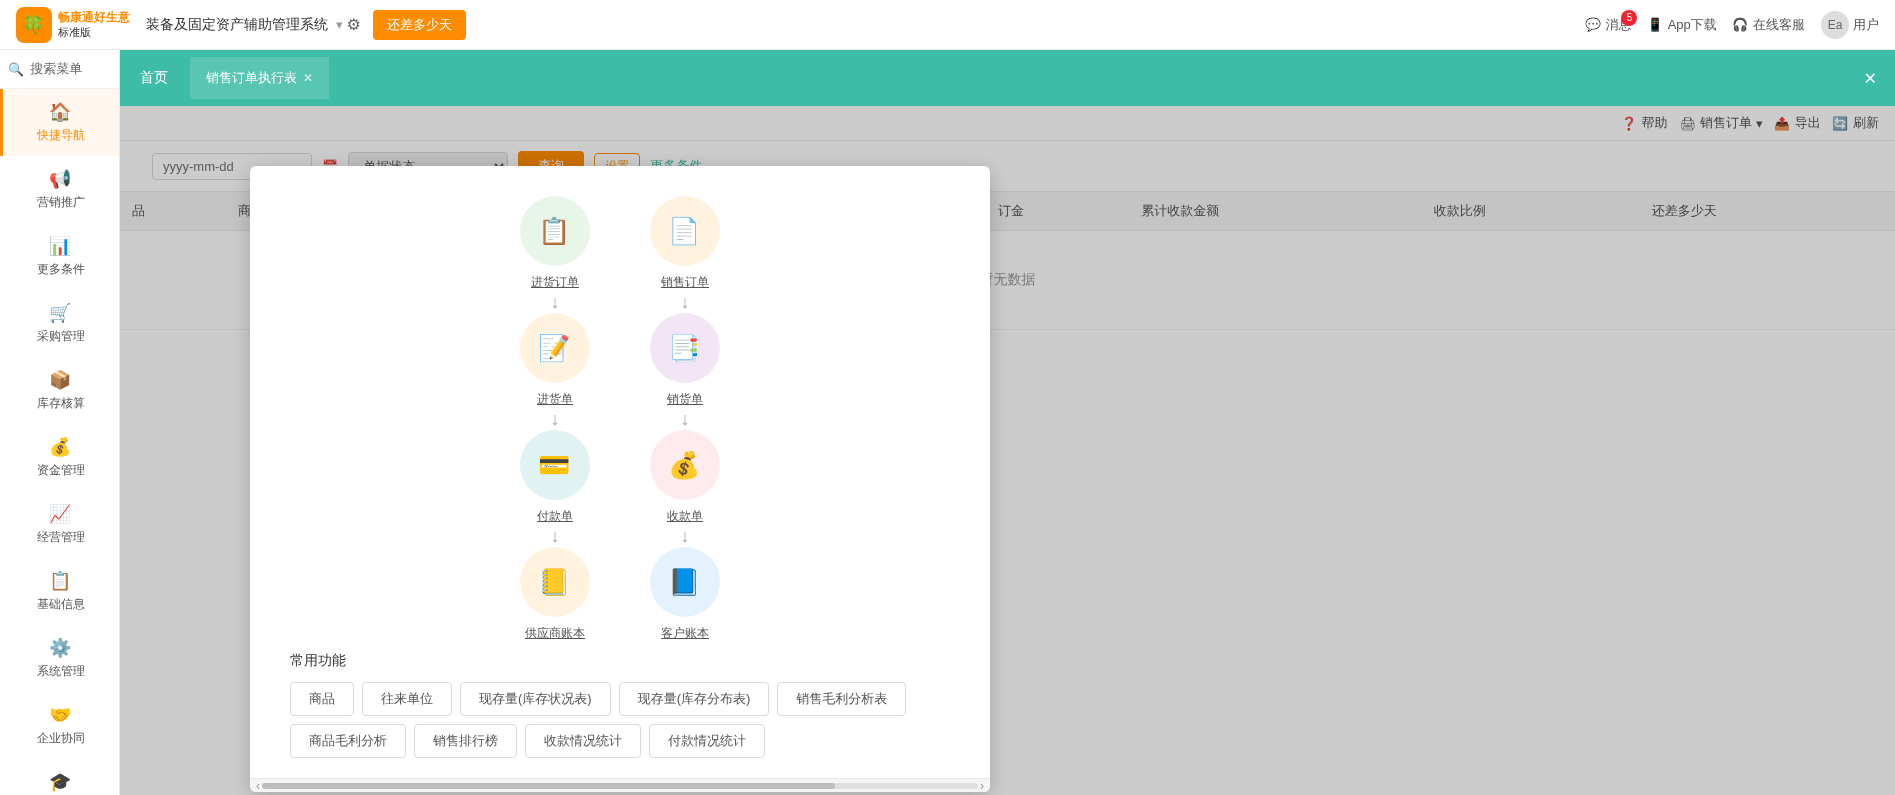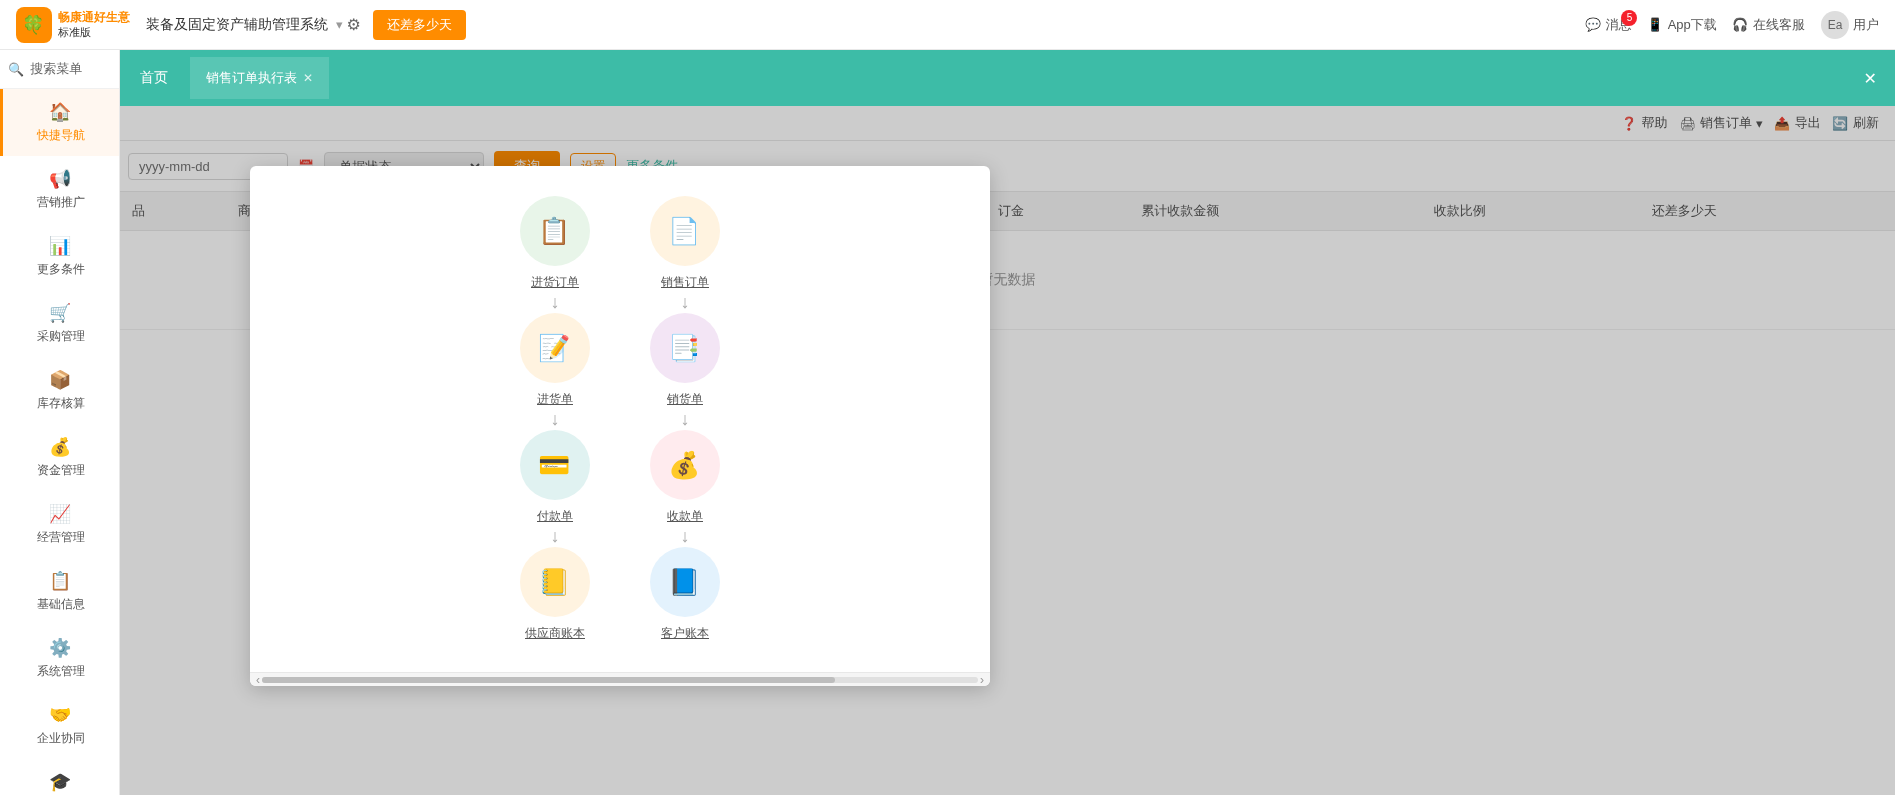--- a/index.html
+++ b/index.html
@@ -48,7 +48,7 @@
     .toolbar-btn { display: flex; align-items: center; gap: 4px; color: #555; font-size: 13px; cursor: pointer; background: none; border: none; }
 
     
-    .filter-area { padding: 10px 8px; background: #fff; border-bottom: 1px solid #e8e8e8; display: flex; align-items: center; gap: 10px; flex-wrap: wrap; }
+    .filter-area { padding: 10px 32px; background: #fff; border-bottom: 1px solid #e8e8e8; display: flex; align-items: center; gap: 10px; flex-wrap: wrap; }
     .filter-input { border: 1px solid #d9d9d9; border-radius: 4px; padding: 5px 10px; font-size: 13px; color: #999; width: 160px; }
     .filter-select { border: 1px solid #d9d9d9; border-radius: 4px; padding: 5px 10px; font-size: 13px; color: #555; width: 160px; }
     .query-btn { background: #ff8c00; color: white; border: none; border-radius: 4px; padding: 6px 20px; font-size: 13px; cursor: pointer; }

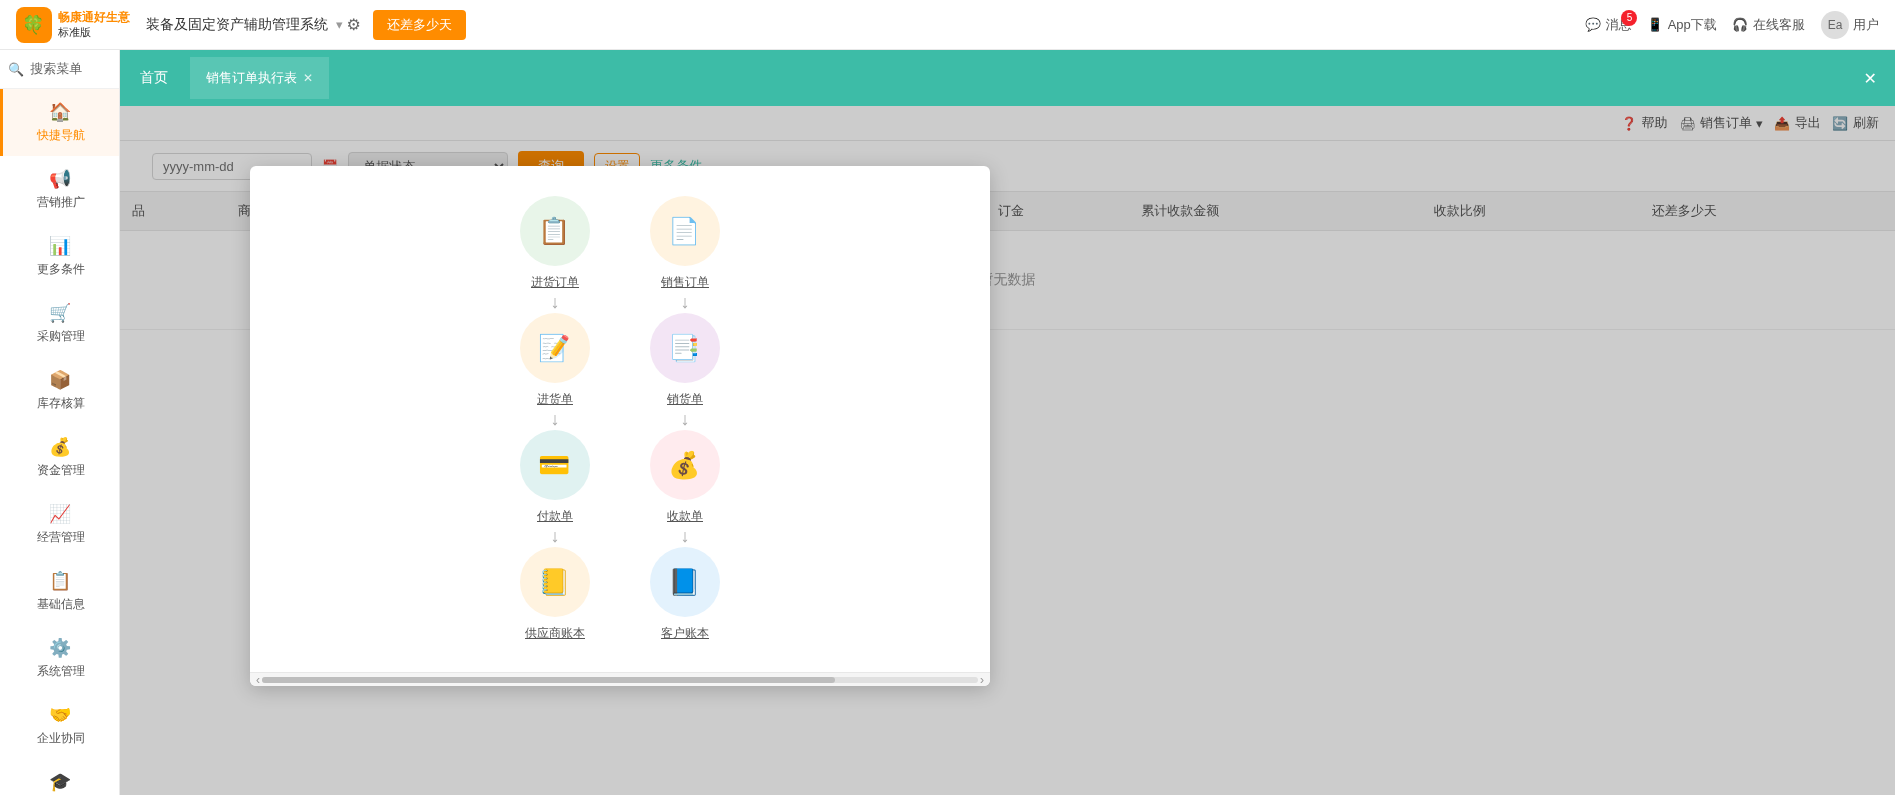--- a/index.html
+++ b/index.html
@@ -339,6 +339,20 @@
               </div>
             </div>
 
+            <div class="common-funcs">
+              <div class="common-funcs-title">常用功能</div>
+              <div class="func-buttons" id="func-buttons">
+                  <button class="func-btn">商品</button>
+                  <button class="func-btn">往来单位</button>
+                  <button class="func-btn">现存量(库存状况表)</button>
+                  <button class="func-btn">现存量(库存分布表)</button>
+                  <button class="func-btn">销售毛利分析表</button>
+                  <button class="func-btn">商品毛利分析</button>
+                  <button class="func-btn">销售排行榜</button>
+                  <button class="func-btn">收款情况统计</button>
+                  <button class="func-btn">付款情况统计</button>
+                </div>
+            </div>
           </div>
 
           <div class="popup-scrollbar">

